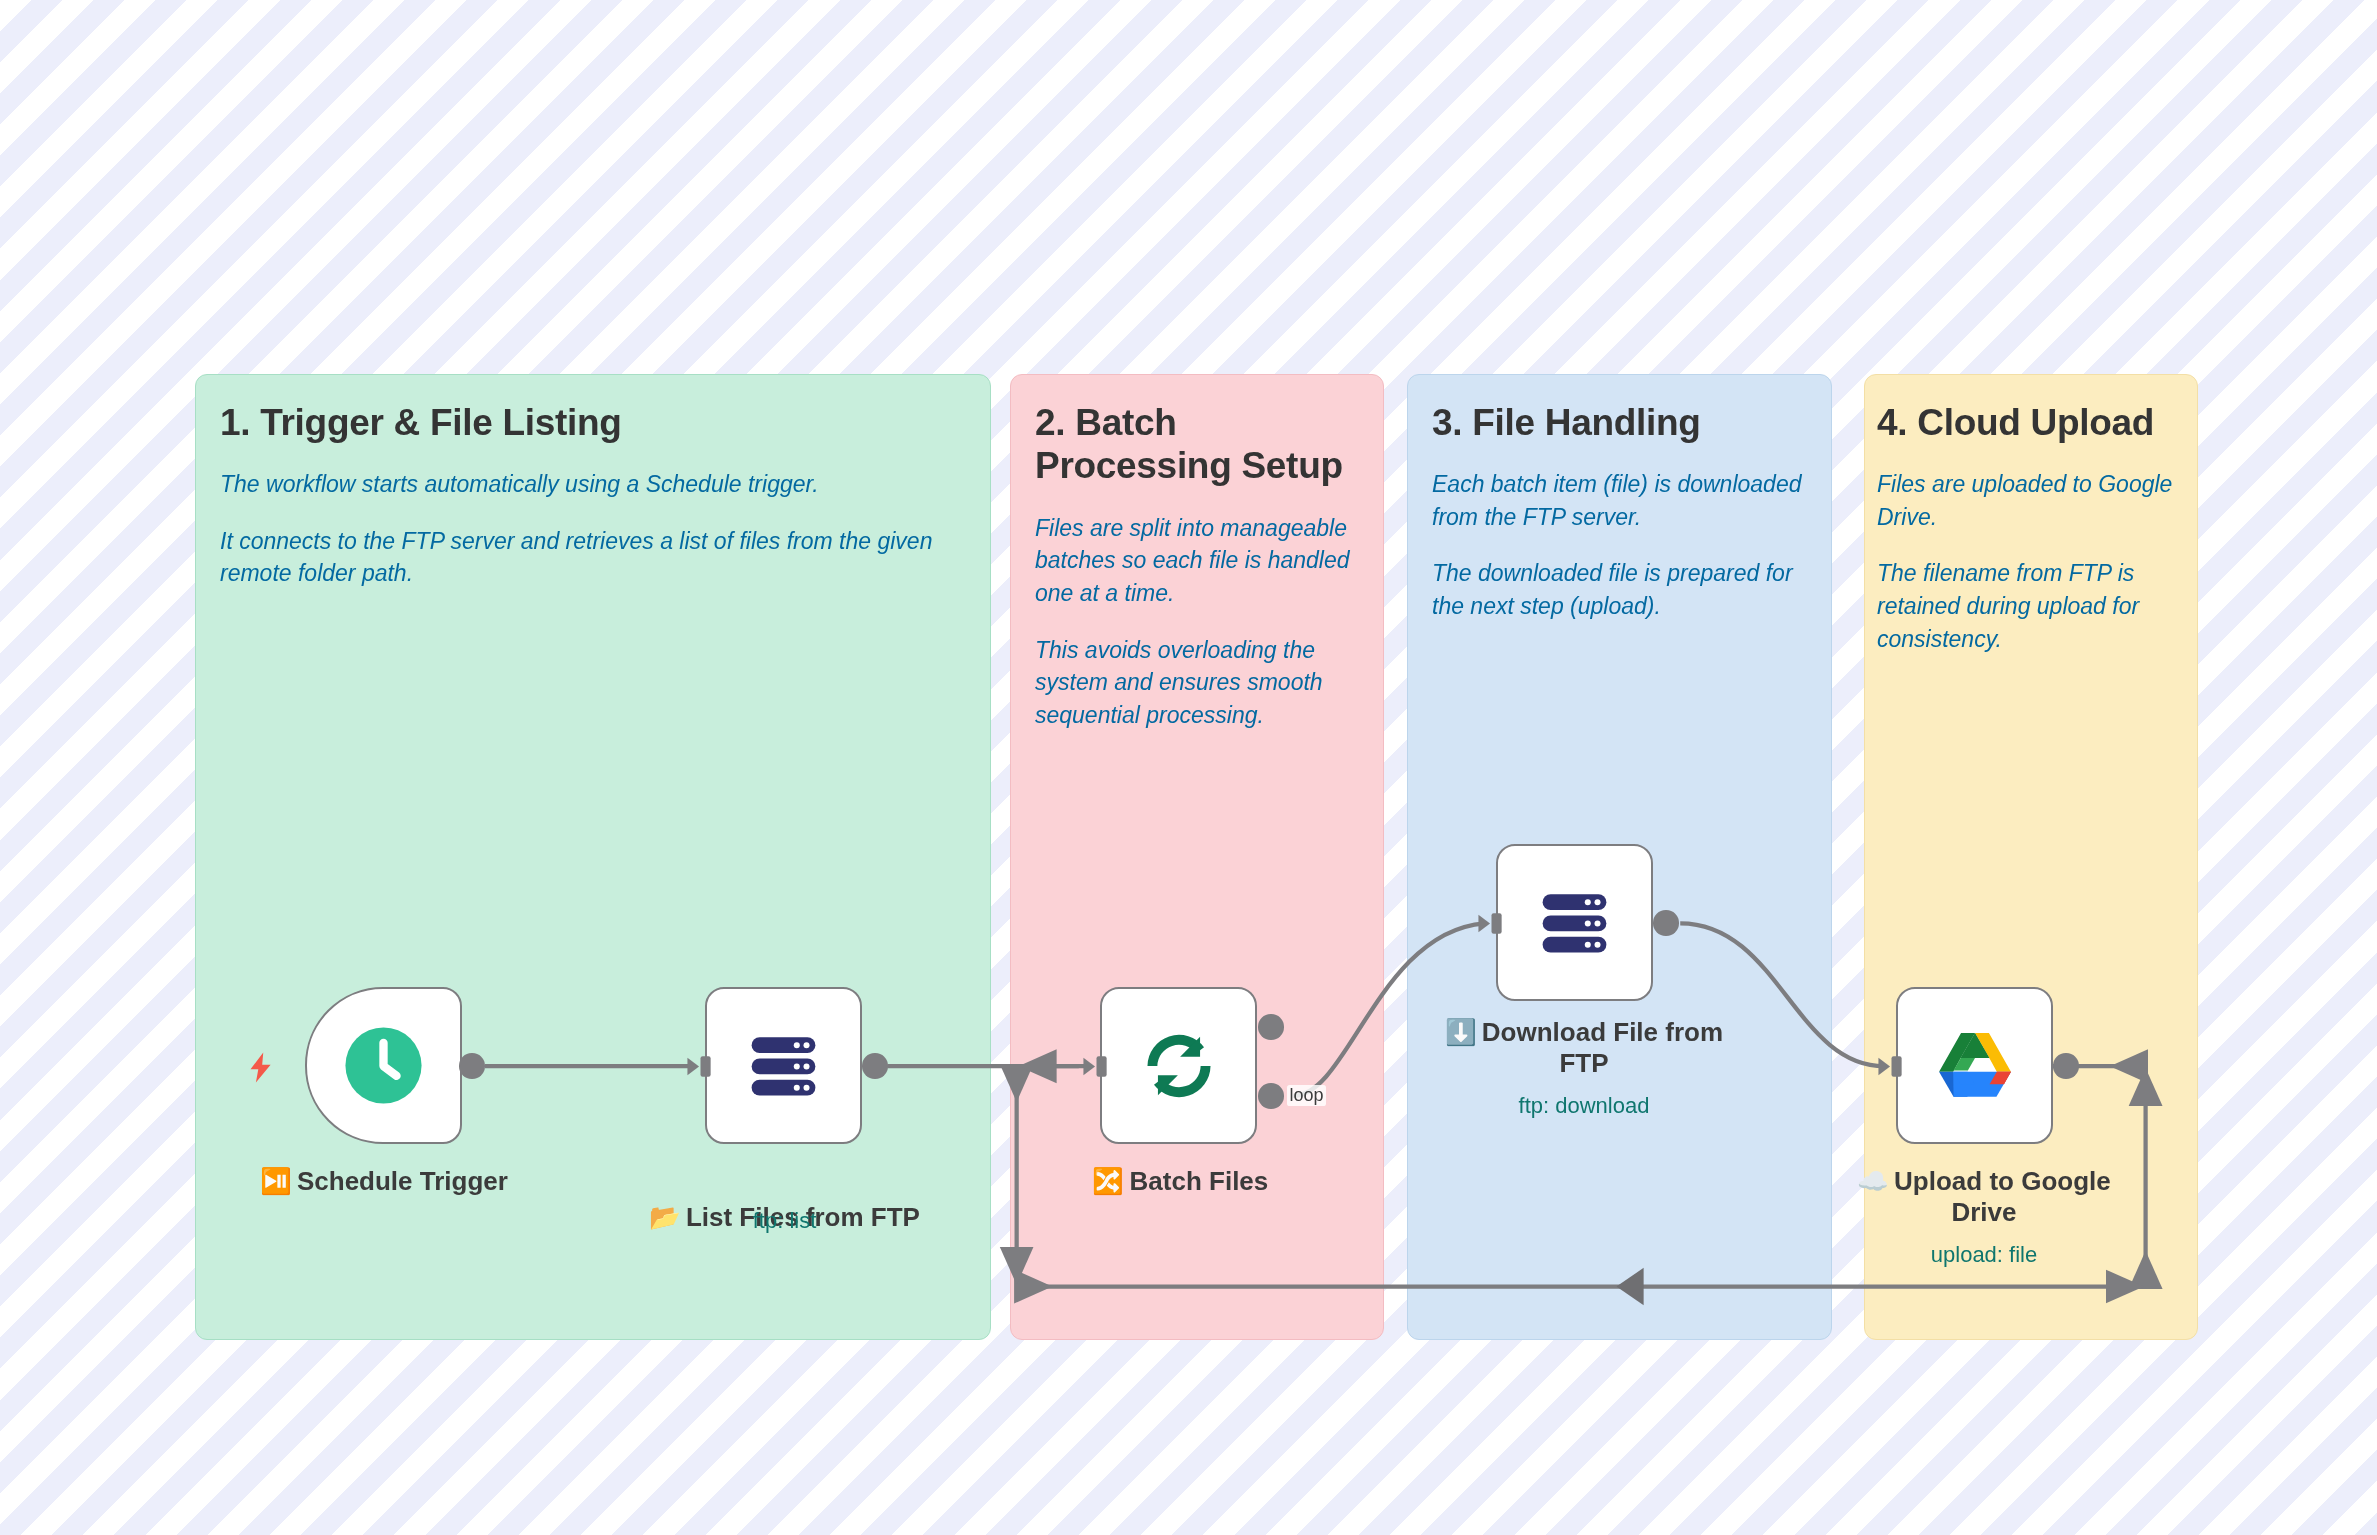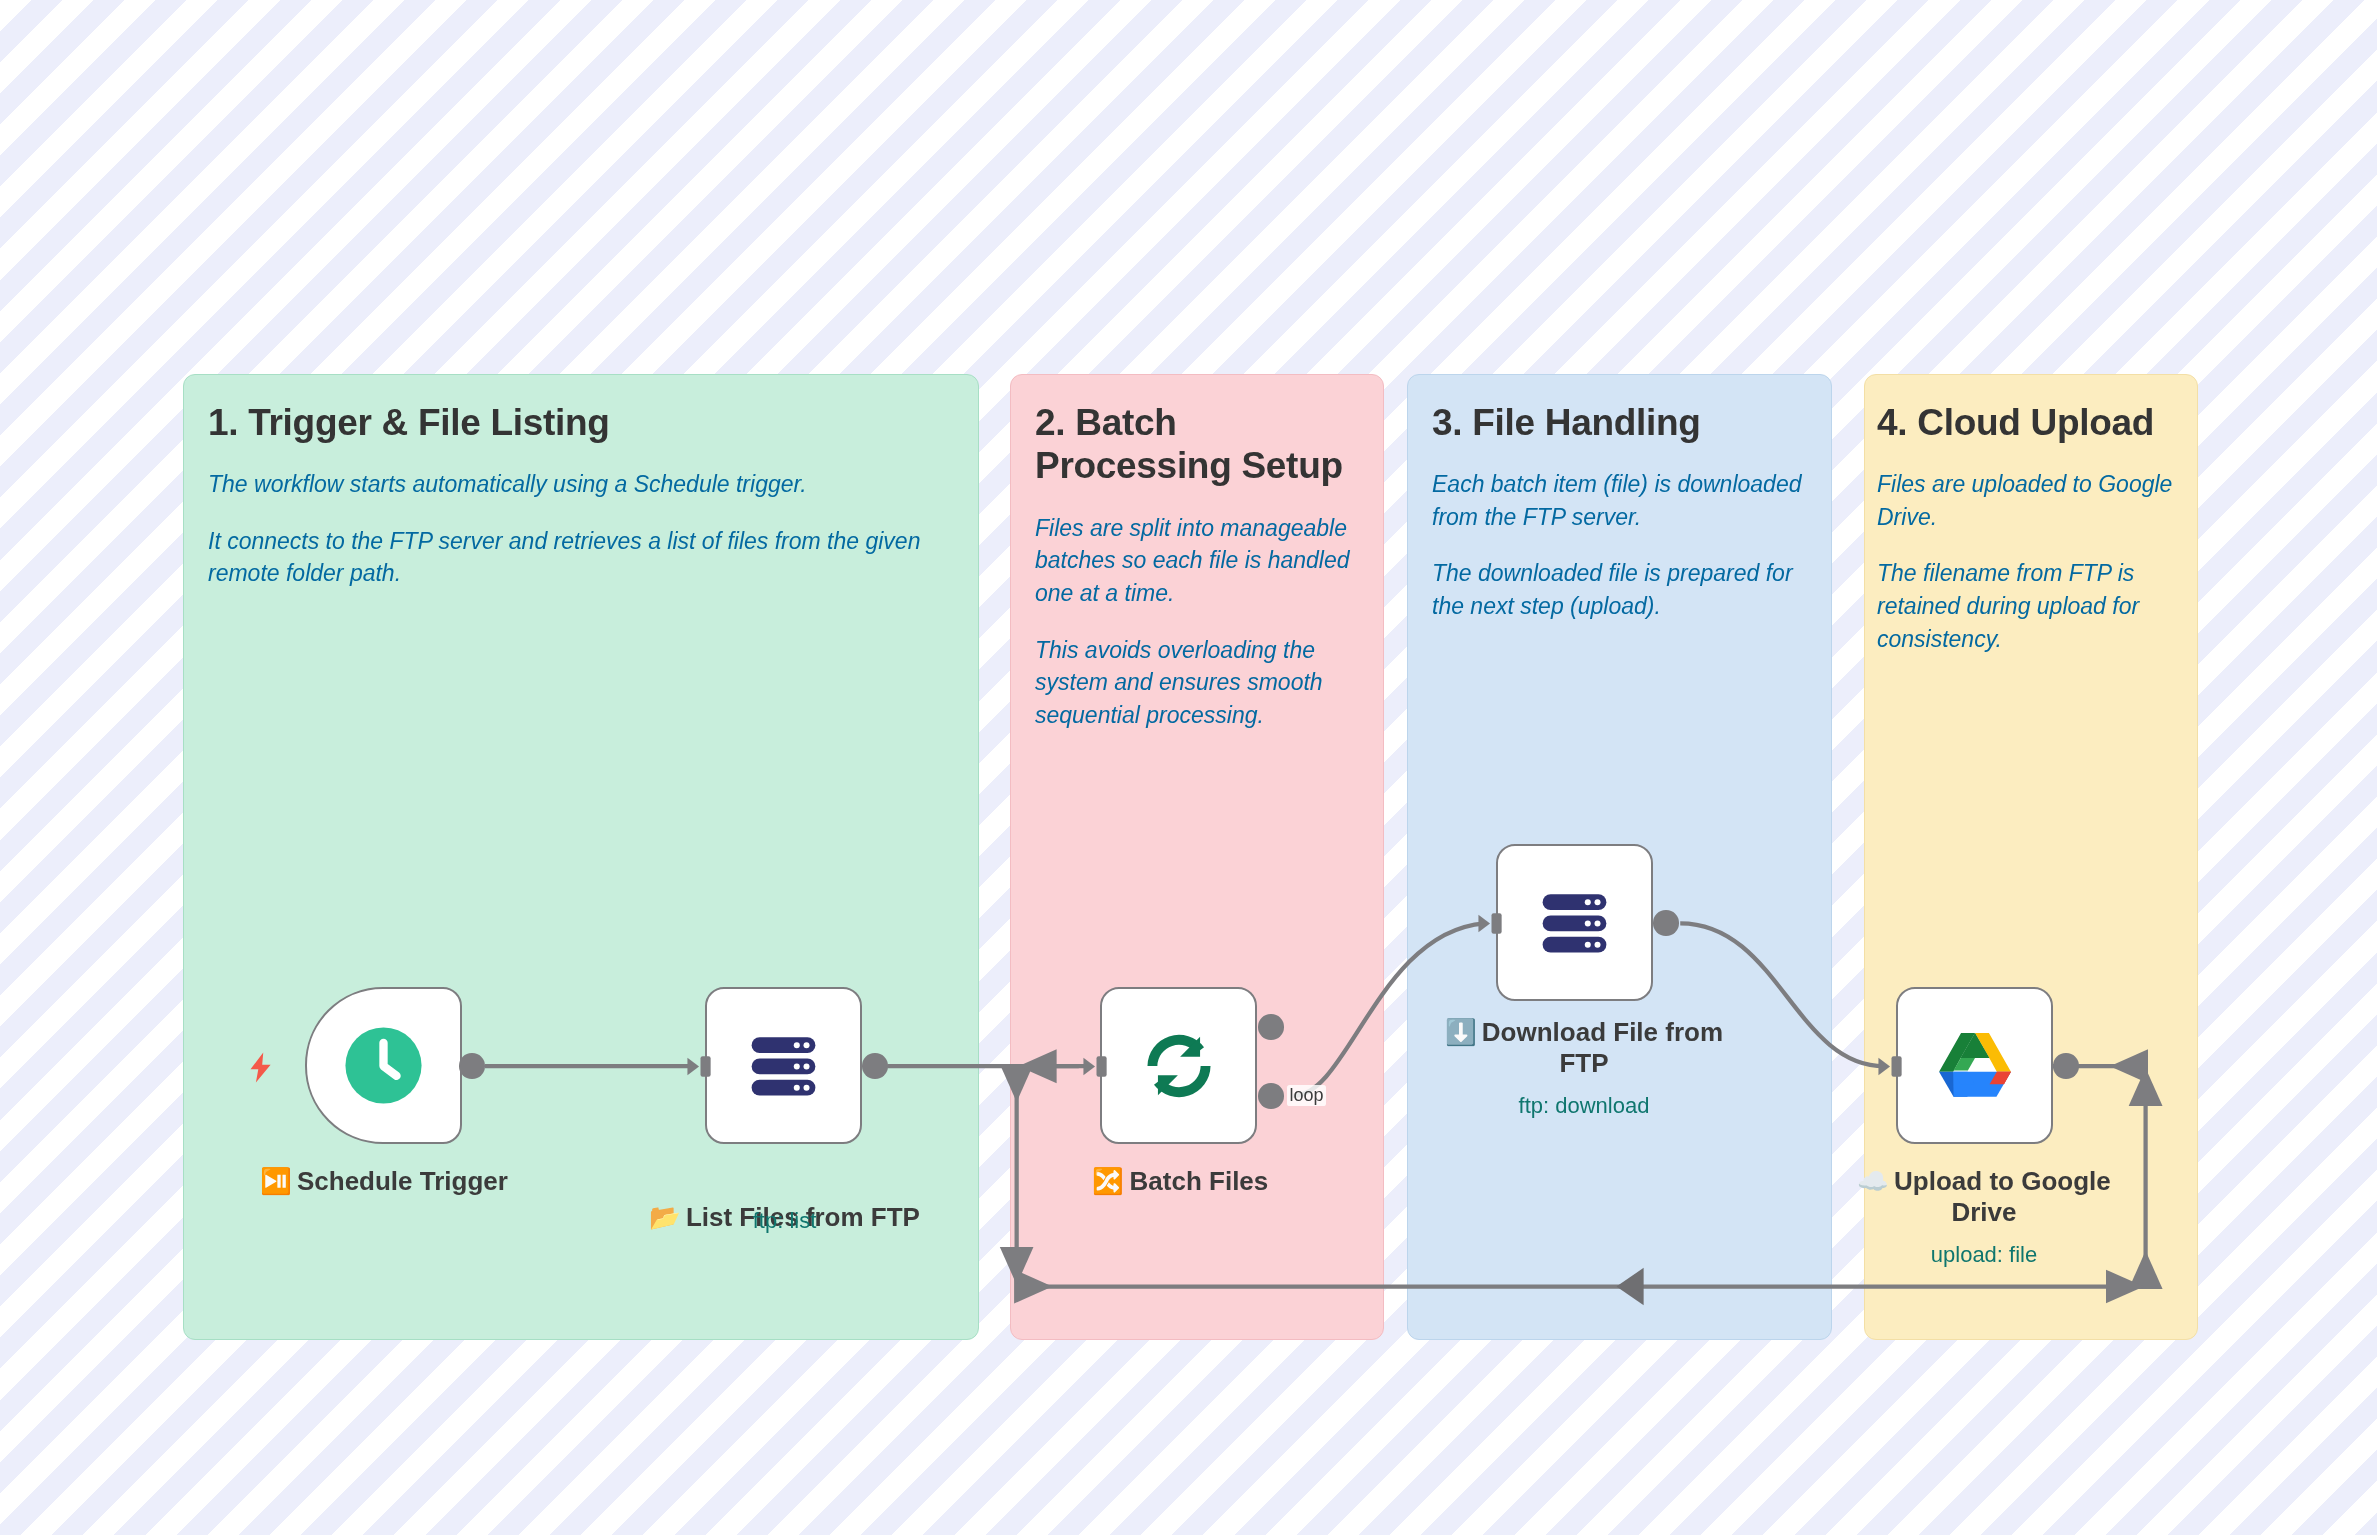--- a/index.html
+++ b/index.html
@@ -55,7 +55,7 @@
     margin-bottom: 24px;
   }
 
-  #note-1 { left: 183px;  top: 374px;  width: 796px;  height: 966px;
+  #note-1 { left: 195px;  top: 374px;  width: 796px;  height: 966px;
             background: #c8eedc; border-color: #a7dfc5; }
   #note-2 { left: 1010px; top: 374px;  width: 374px;  height: 966px;
             background: #fbd2d6; border-color: #f3bcc2; }

